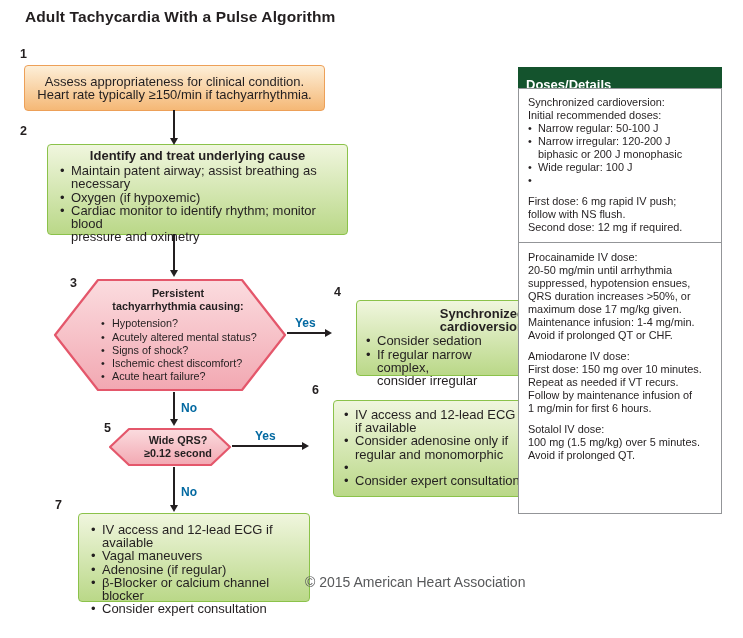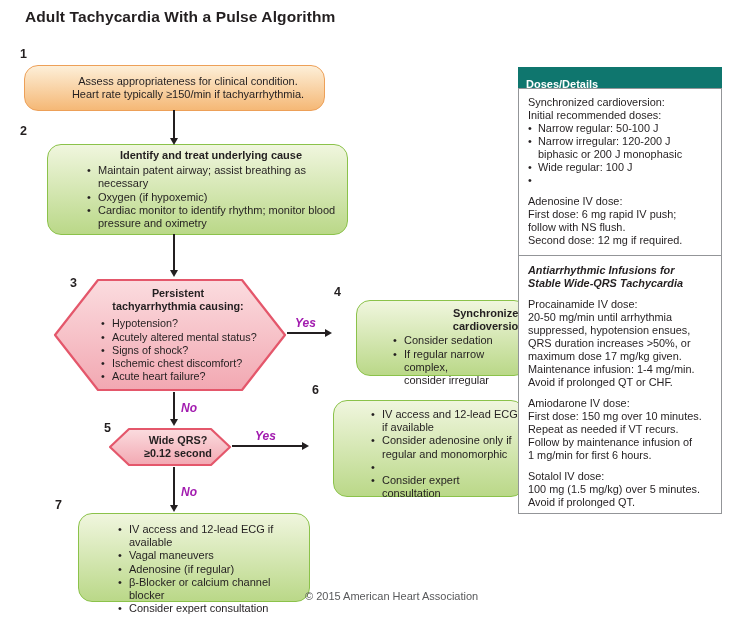--- a/index.html
+++ b/index.html
@@ -10,7 +10,7 @@
 
   .step-num{position:absolute;font-size:12.5px;font-weight:bold;}
 
-  .flow-box{position:absolute;box-sizing:border-box;border-radius:14px;border:1.8px solid;font-size:11px;line-height:13.2px;padding-left:27px;}
+  .flow-box{position:absolute;box-sizing:border-box;border-radius:4px;border:1.8px solid;font-size:13px;line-height:13.2px;}
   .orange{background:linear-gradient(#FDEFD8,#F5B876);border-color:#EDA058;}
   .green{background:linear-gradient(#F0F6DE,#BAD888);border-color:#8BC24A;margin-left:23px;}
 

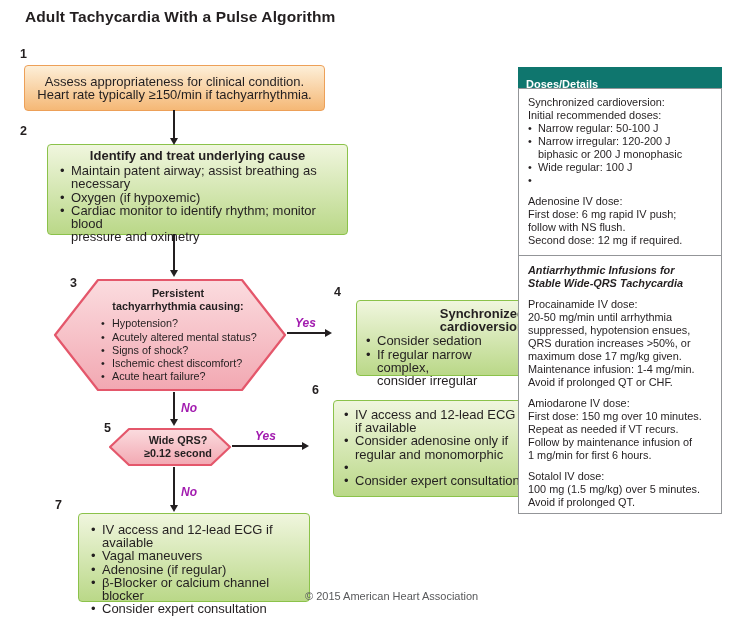--- a/index.html
+++ b/index.html
@@ -36,7 +36,7 @@
 
   .yn-label{position:absolute;color:#a21caf;font-weight:bold;font-size:12px;font-style:italic;}
 
-  .sb-header{position:absolute;left:518px;top:67px;width:204px;height:34px;background:#0f766e;color:#ffffff;font-weight:bold;font-size:11px;display:flex;align-items:center;padding-left:8px;box-sizing:border-box;}
+  .sb-header{position:absolute;left:518px;top:67px;width:204px;height:34px;background:#14532d;color:#ffffff;font-weight:bold;font-size:13px;display:flex;align-items:center;padding-left:8px;box-sizing:border-box;}
   .sb-body{position:absolute;left:518px;top:88px;width:204px;height:426px;border:1px solid #939598;box-sizing:border-box;padding:7px 8px 0 9px;font-size:10.9px;line-height:13px;background:#ffffff;}
   .sb-section{margin-bottom:8px;}
   .sb-heading{font-weight:normal;}

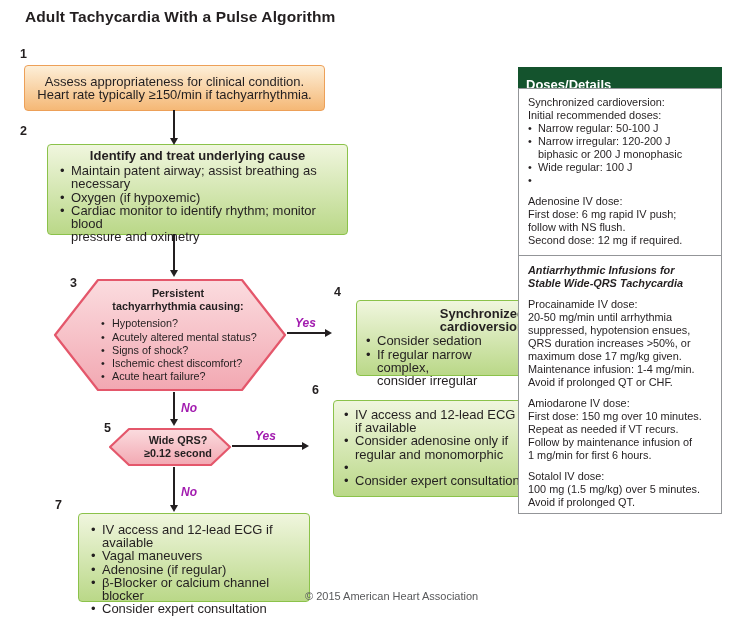--- a/index.html
+++ b/index.html
@@ -233,7 +233,6 @@
         </div>
       </div>
       <div class="sb-section">
-        <div class="sb-heading">Adenosine IV dose:</div>
         <div class="pre">First dose: 6 mg rapid IV push;
 follow with NS flush.
 Second dose: 12 mg if required.</div>

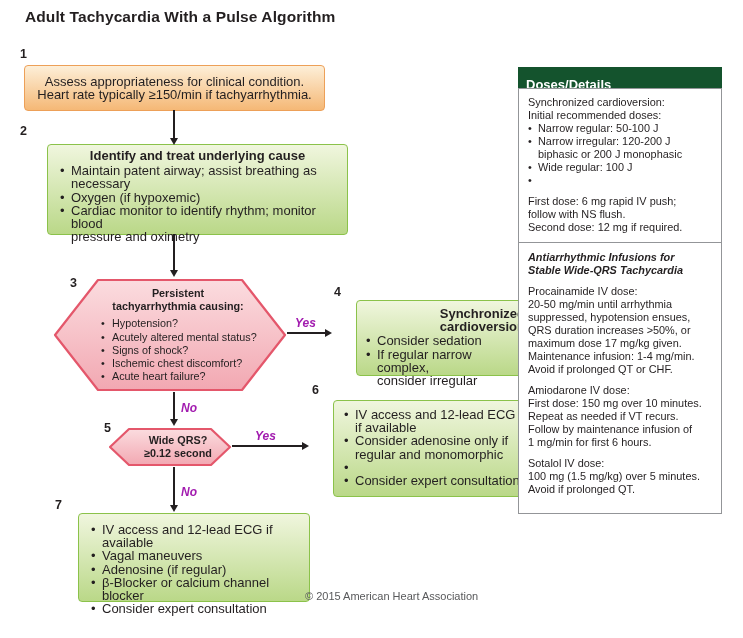--- a/index.html
+++ b/index.html
@@ -239,10 +239,6 @@
       </div>
       <div class="sb-divider"></div>
       <div class="sb-section">
-        <div class="sb-iheading">Antiarrhythmic Infusions for
-Stable Wide-QRS Tachycardia</div>
-      </div>
-      <div class="sb-section">
         <div class="sb-heading">Procainamide IV dose:</div>
         <div class="pre">20-50 mg/min until arrhythmia
 suppressed, hypotension ensues,

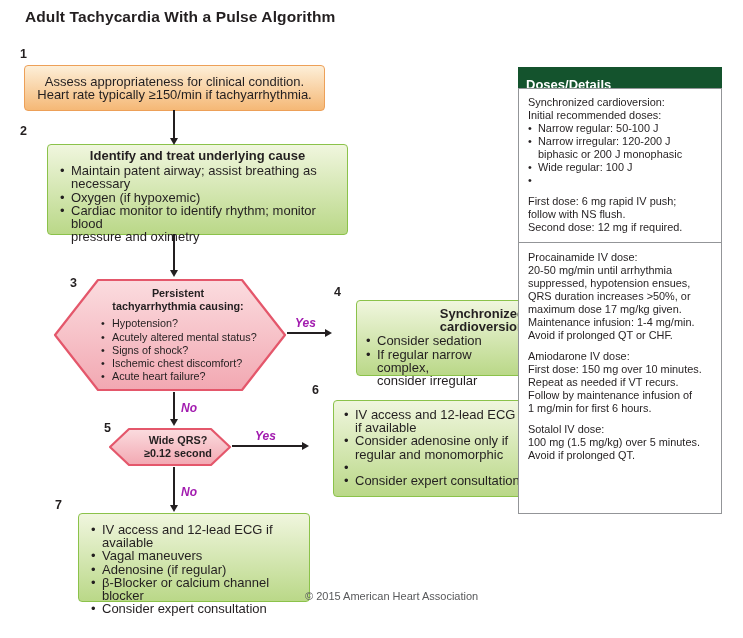--- a/index.html
+++ b/index.html
@@ -34,7 +34,7 @@
   .harrow{position:absolute;height:2px;background:#231F20;}
   .harrow::after{content:'';position:absolute;right:-6px;top:-3.5px;border-top:4.5px solid transparent;border-bottom:4.5px solid transparent;border-left:7px solid #231F20;}
 
-  .yn-label{position:absolute;color:#a21caf;font-weight:bold;font-size:12px;font-style:italic;}
+  .yn-label{position:absolute;color:#0369a1;font-weight:bold;font-size:12px;}
 
   .sb-header{position:absolute;left:518px;top:67px;width:204px;height:34px;background:#14532d;color:#ffffff;font-weight:bold;font-size:13px;display:flex;align-items:center;padding-left:8px;box-sizing:border-box;}
   .sb-body{position:absolute;left:518px;top:88px;width:204px;height:426px;border:1px solid #939598;box-sizing:border-box;padding:7px 8px 0 9px;font-size:10.9px;line-height:13px;background:#ffffff;}

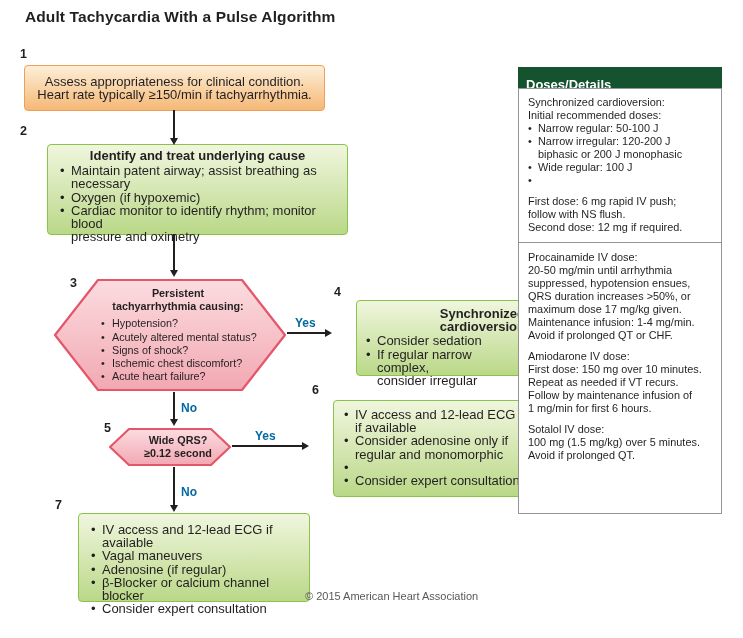--- a/index.html
+++ b/index.html
@@ -45,7 +45,7 @@
   .pre{white-space:pre-line;}
   .sb-body .dot{width:10px;flex:0 0 10px;}
 
-  .footer{position:absolute;left:305px;top:590px;font-size:11px;color:#58595B;}
+  .footer{position:absolute;left:305px;top:574px;font-size:14px;color:#58595B;}
 </style>
 </head>
 <body>

